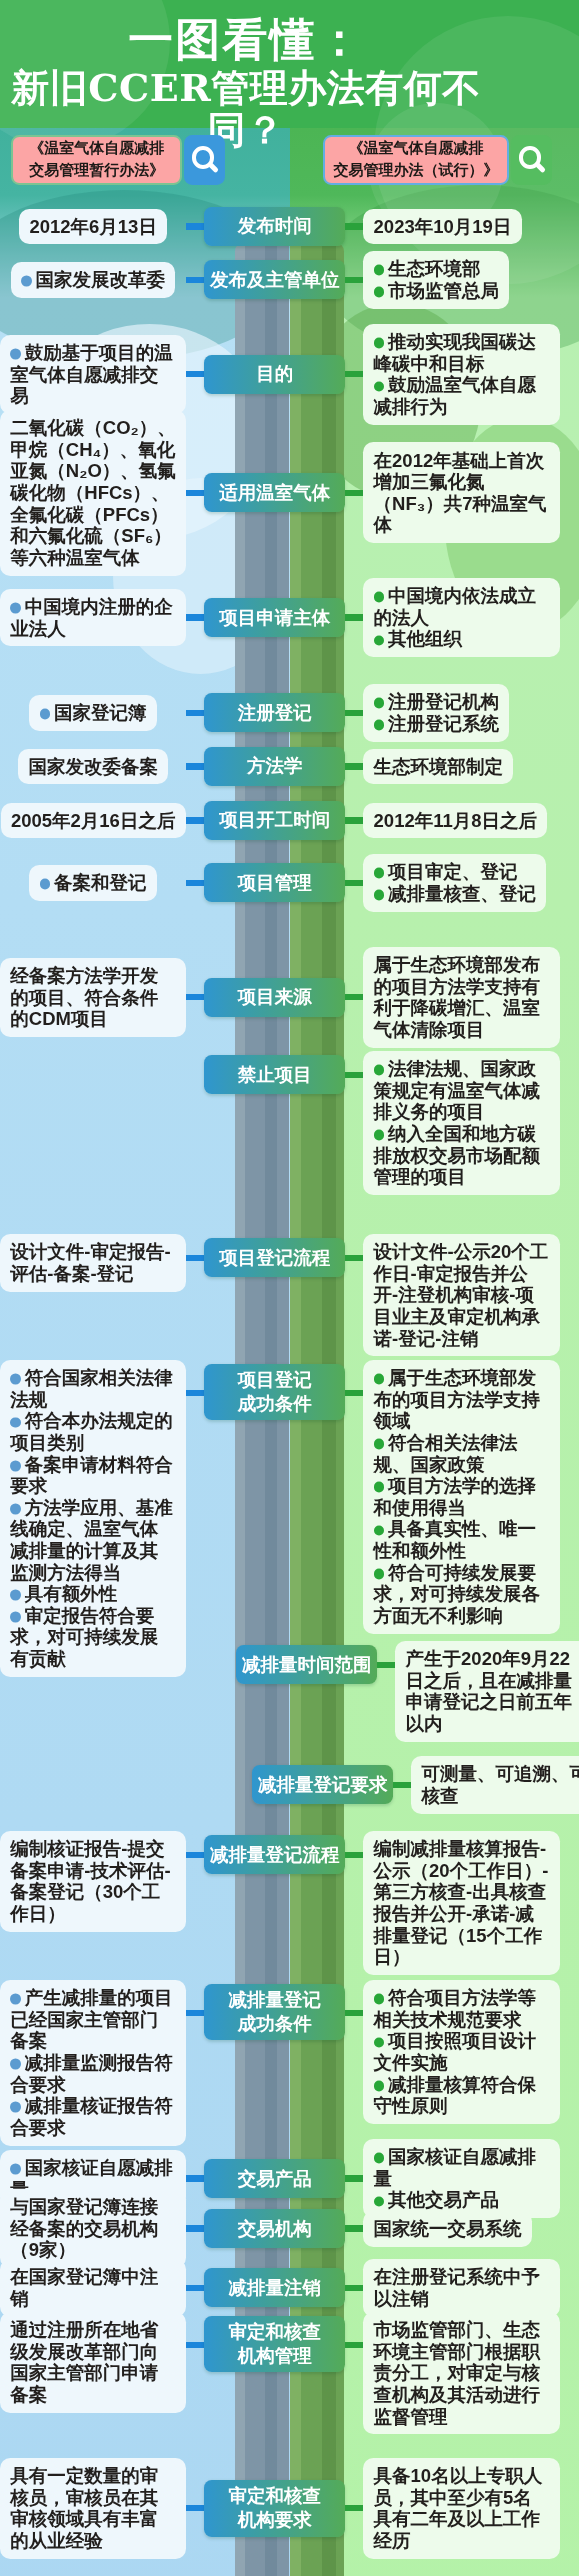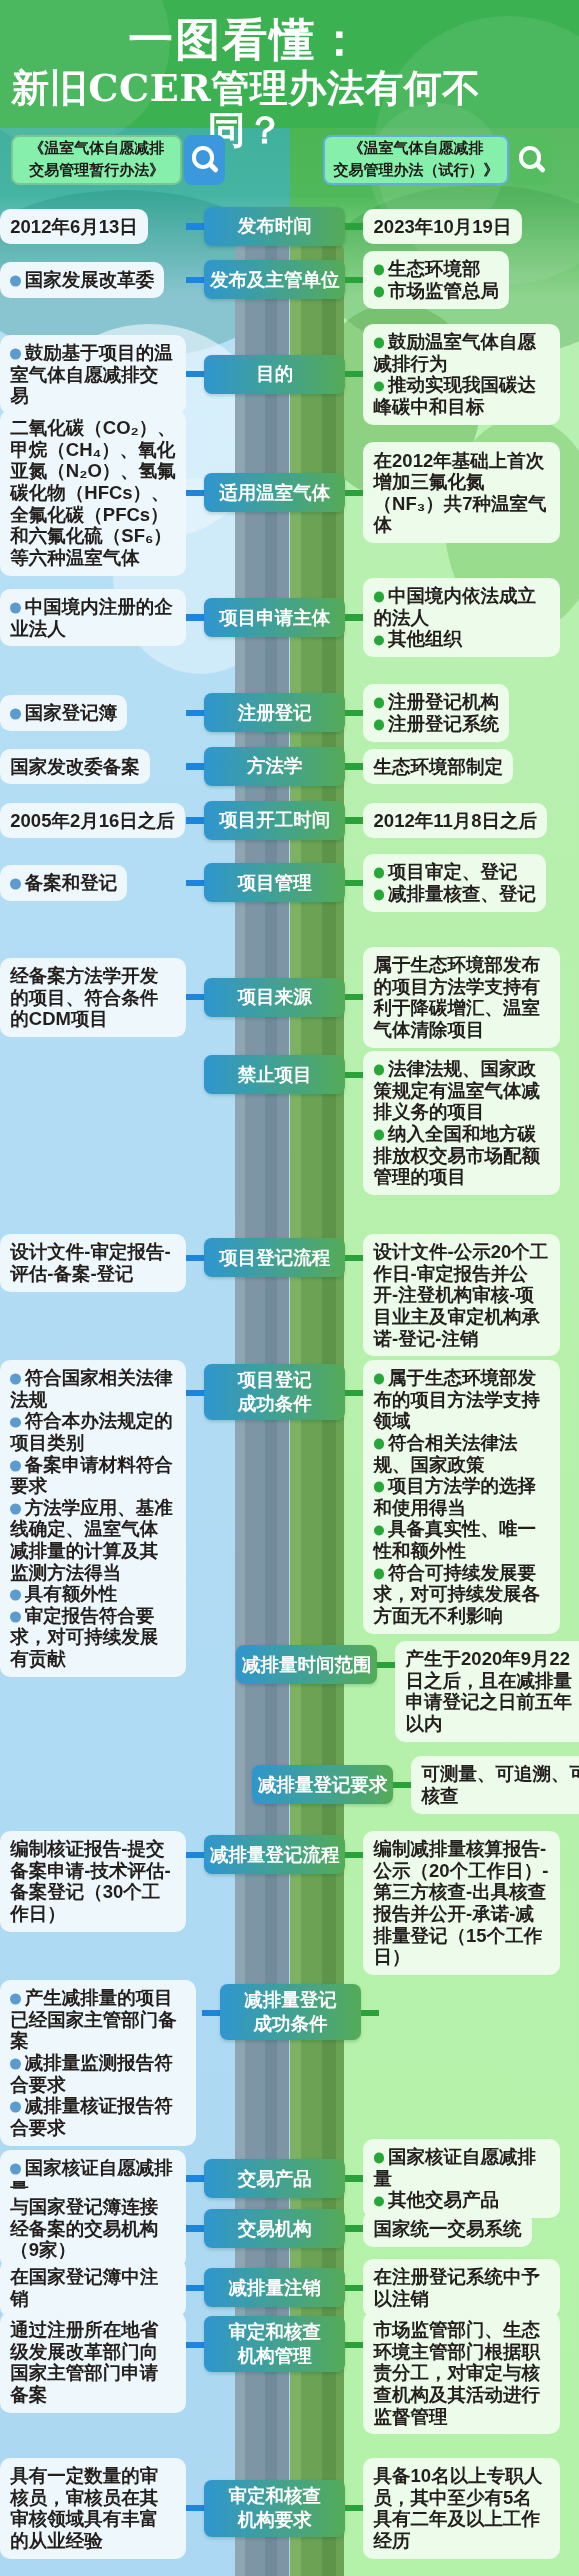--- a/index.html
+++ b/index.html
@@ -34,7 +34,7 @@
   .search{position:absolute;top:135px;height:50px;display:flex;gap:2.1px;z-index:5;}
   .search-old{left:11.3px;width:214px;}
   .search-new{left:323px;width:229px;}
-  .sbox{flex:1;background:#86efac;border-radius:8.2px;display:flex;flex-direction:column;
+  .sbox{flex:1;background:#fca5a5;border-radius:8.2px;display:flex;flex-direction:column;
         justify-content:center;align-items:center;box-sizing:border-box;
         font-family:"DejaVu Serif","Liberation Serif",serif;font-weight:700;
         font-size:15px;line-height:1.45;color:#1d1a17;text-align:center;}

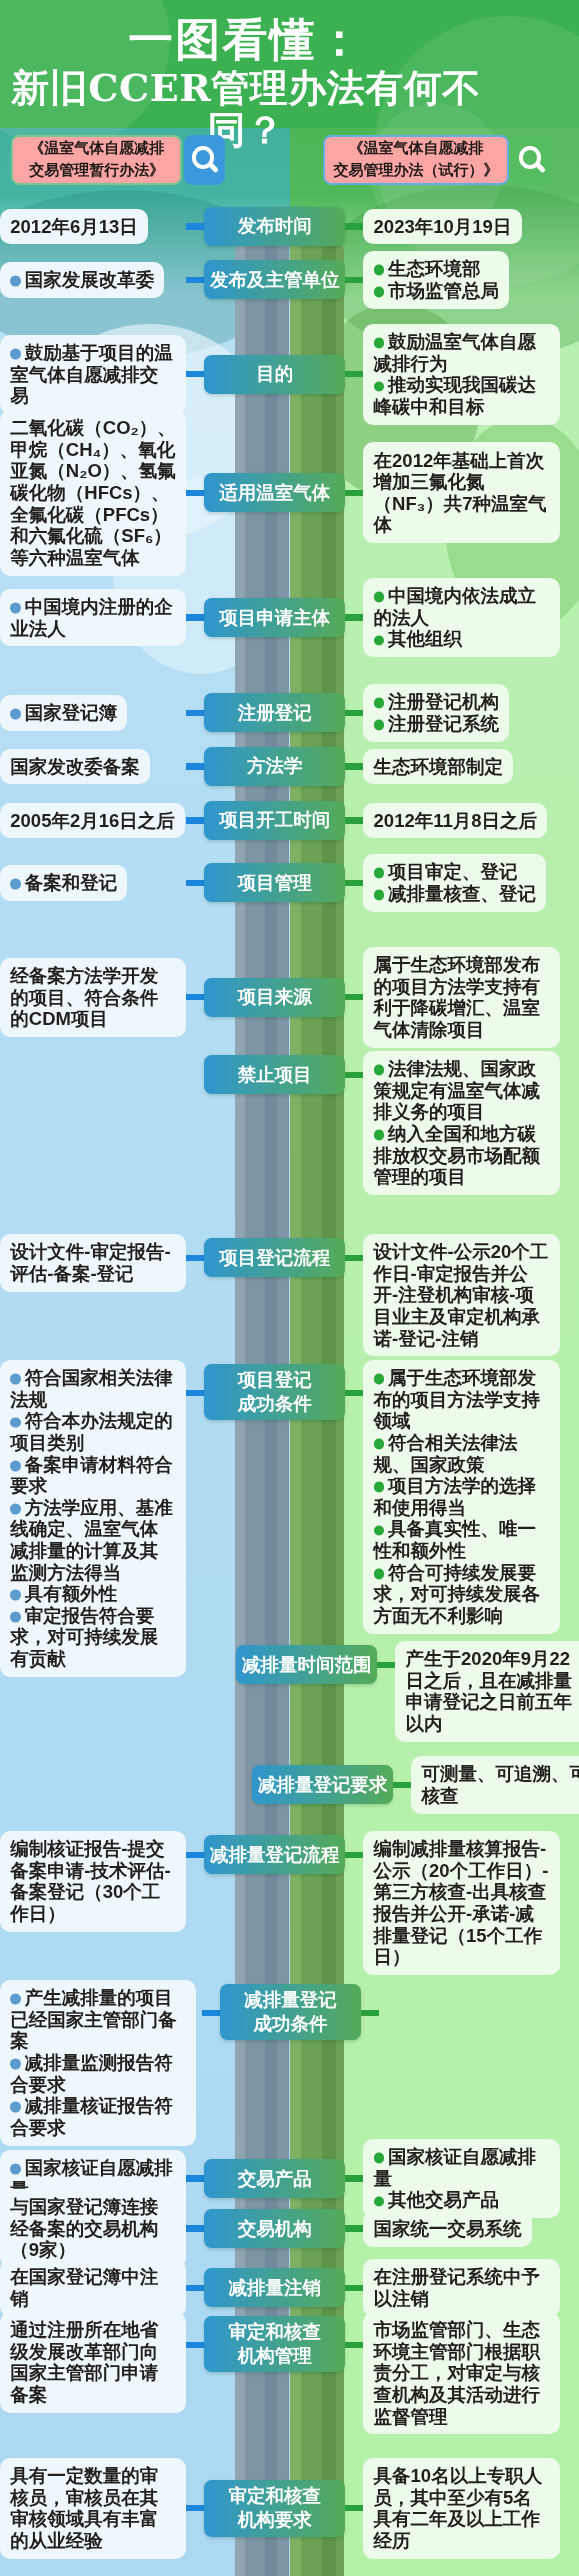--- a/index.html
+++ b/index.html
@@ -53,7 +53,7 @@
   .row{position:absolute;left:0;width:580px;display:flex;align-items:center;}
   .row-top{align-items:flex-start;}
   .cell{display:flex;}
-  .cell-old{width:202px;justify-content:flex-start;}
+  .cell-old{width:202px;justify-content:center;}
   .cell-new{width:235px;justify-content:flex-start;}
   .conn{width:18px;height:6.2px;flex:none;align-self:center;}
   .row-top .conn{align-self:flex-start;margin-top:20.6px;}

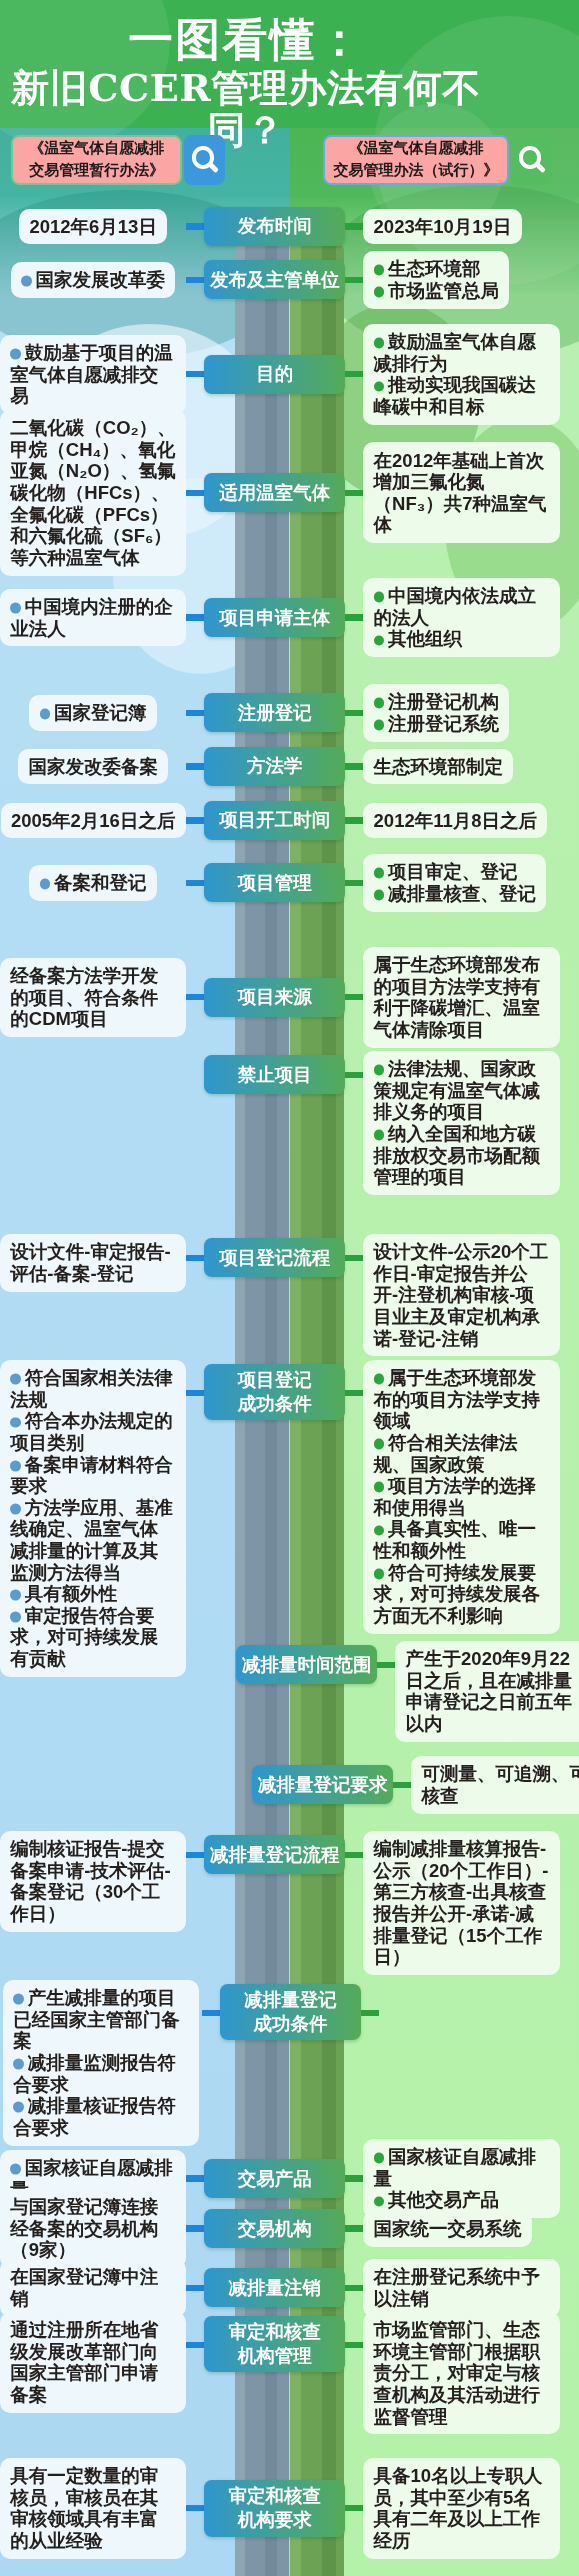--- a/index.html
+++ b/index.html
@@ -174,8 +174,8 @@
         <div class="conn conn-new"></div>
         <div class="cell cell-new">
           <div class="card card-new">
+            <p class="li"><span class="dot"></span>推动实现我国碳达峰碳中和目标</p>
             <p class="li"><span class="dot"></span>鼓励温室气体自愿减排行为</p>
-            <p class="li"><span class="dot"></span>推动实现我国碳达峰碳中和目标</p>
           </div>
         </div>
       </div>

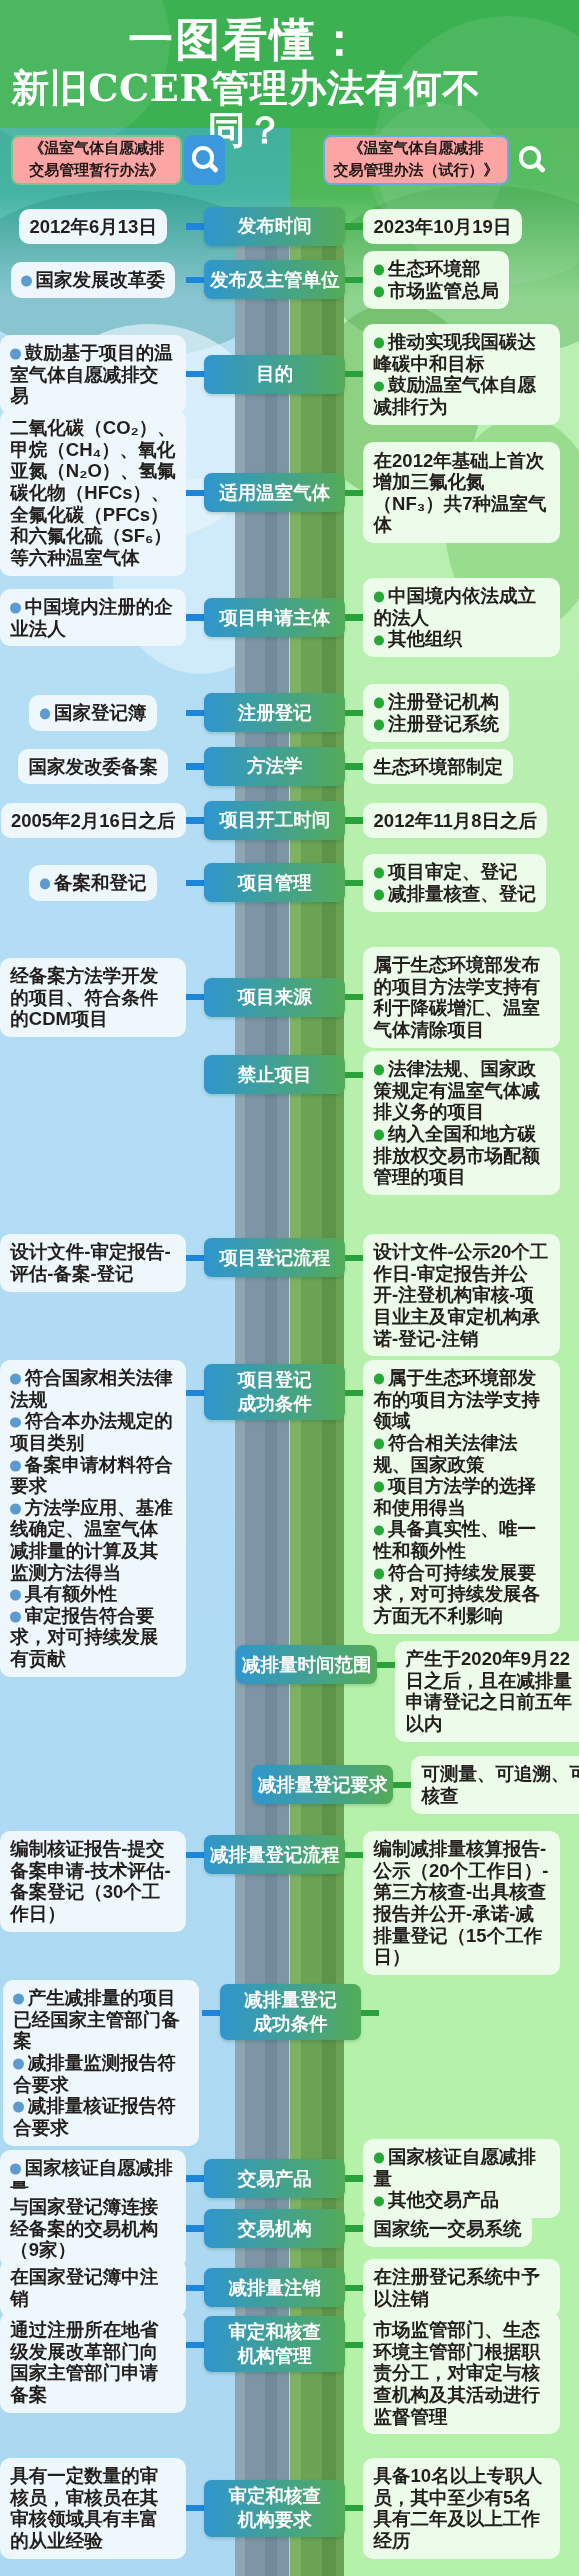--- a/index.html
+++ b/index.html
@@ -416,6 +416,13 @@
           <div>成功条件</div>
         </div>
         <div class="conn conn-new"></div>
+        <div class="cell cell-new">
+          <div class="card card-new">
+            <p class="li"><span class="dot"></span>符合项目方法学等相关技术规范要求</p>
+            <p class="li"><span class="dot"></span>项目按照项目设计文件实施</p>
+            <p class="li"><span class="dot"></span>减排量核算符合保守性原则</p>
+          </div>
+        </div>
       </div>
       <div class="row" style="top: 2139px;">
         <div class="cell cell-old">

